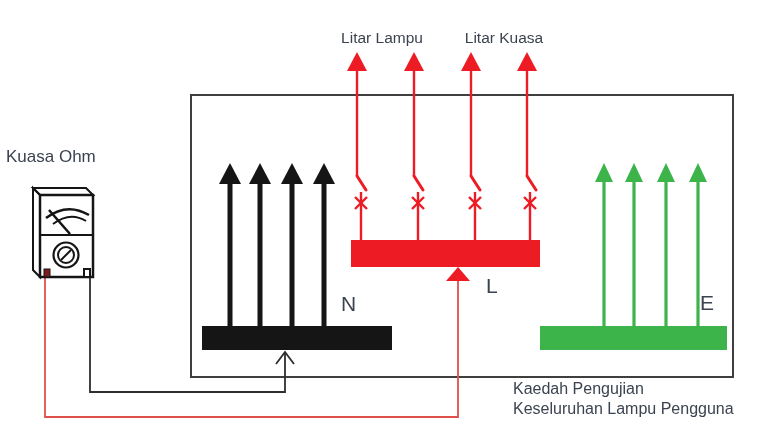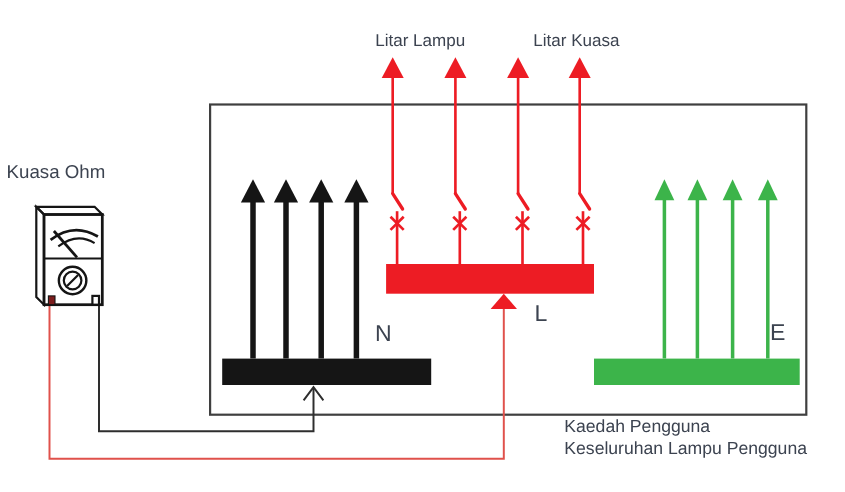--- a/index.html
+++ b/index.html
@@ -155,7 +155,7 @@
 
   <div class="lbl circuit-label center" style="left:382px;top:29px;">Litar Lampu</div>
 
-  <div class="lbl circuit-label center" style="left:524px;top:29px;">Litar Kuasa</div>
+  <div class="lbl circuit-label center" style="left:504px;top:29px;">Litar Kuasa</div>
 
   <div class="lbl bus-letter" style="left:341px;top:292px;">N</div>
 

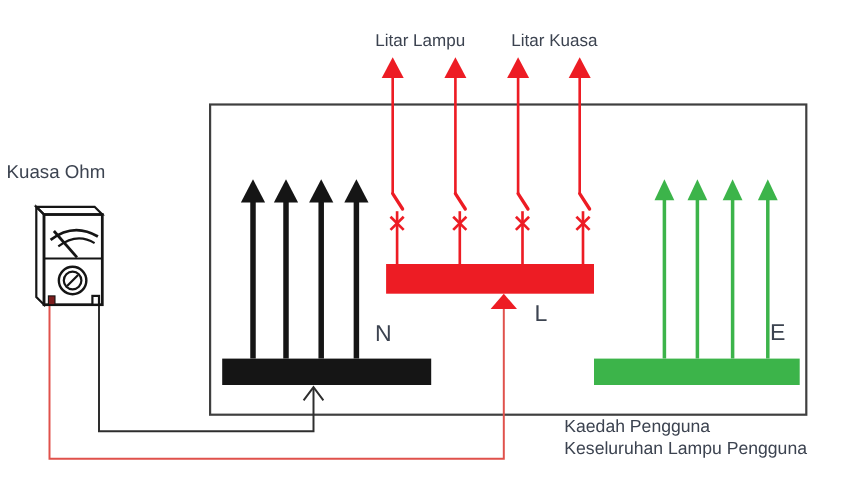--- a/index.html
+++ b/index.html
@@ -164,7 +164,7 @@
   <div class="lbl bus-letter" style="left:700px;top:291px;">E</div>
 
   <div class="lbl caption" style="left:513px;top:379px;">
-    <div>Kaedah Pengguna</div>
+    <div>Kaedah Pengujian</div>
     <div>Keseluruhan Lampu Pengguna</div>
   </div>
 

